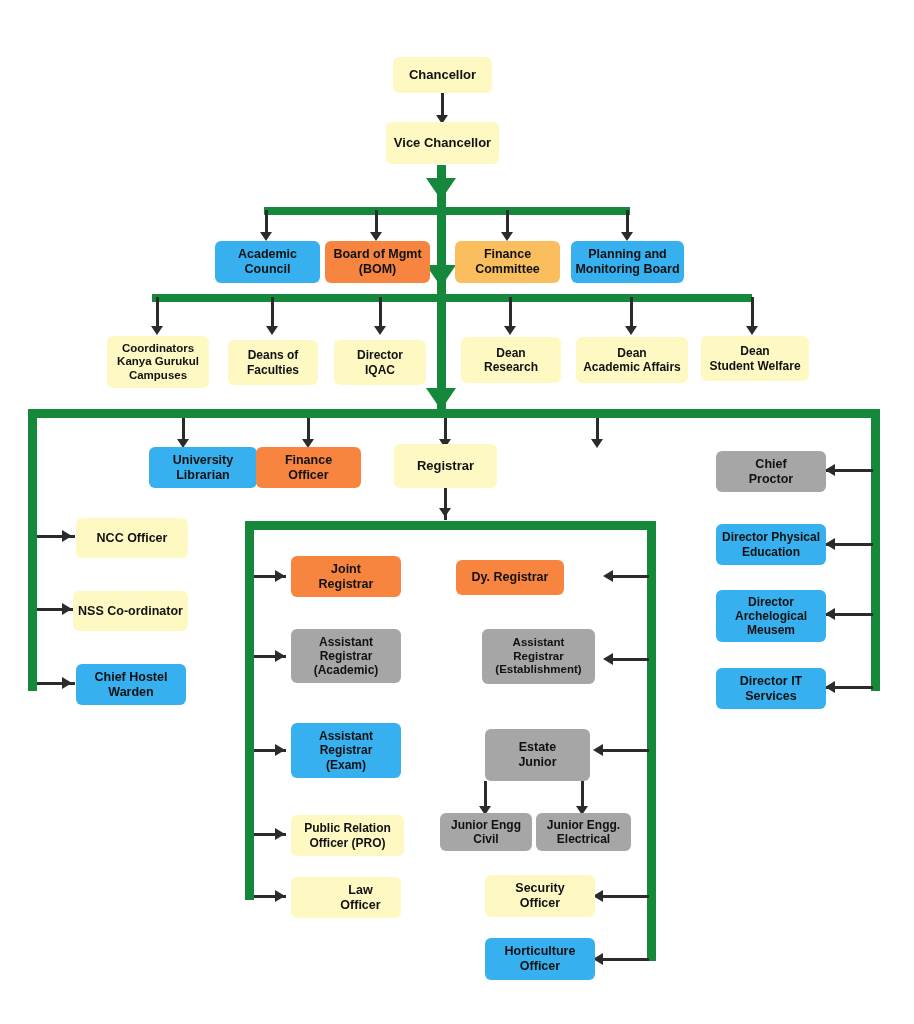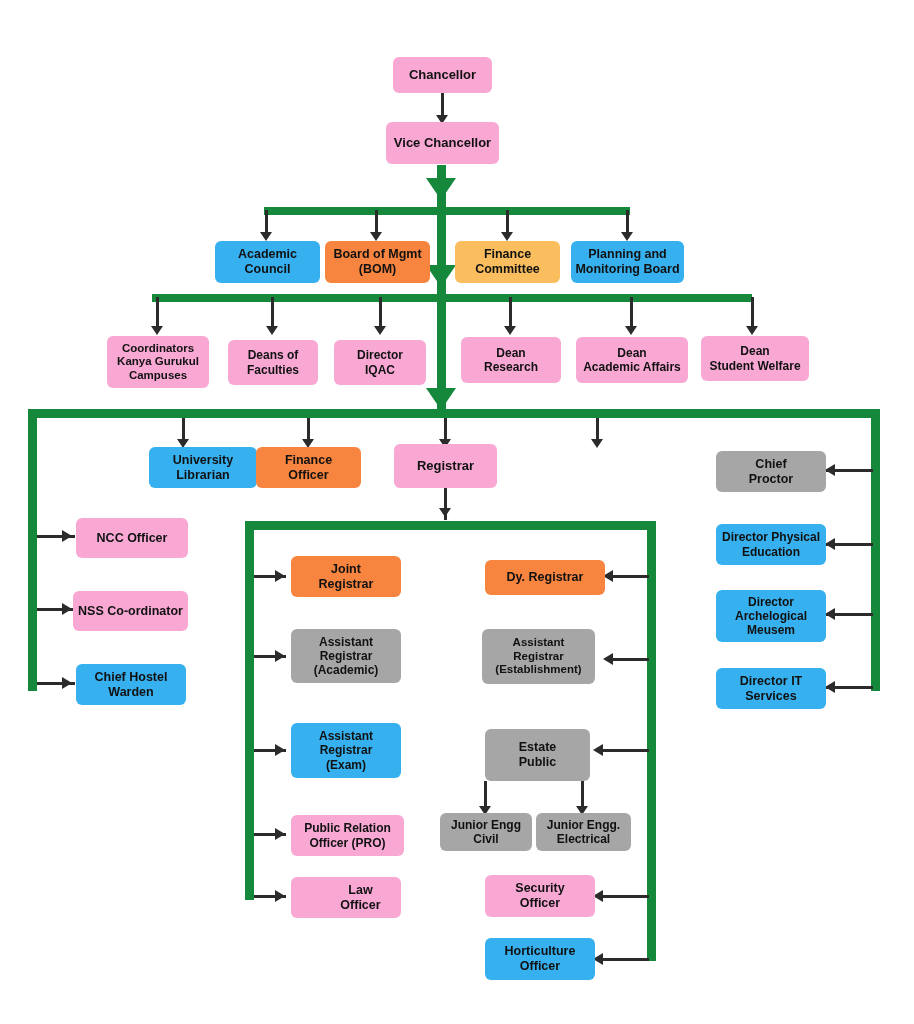--- a/index.html
+++ b/index.html
@@ -25,7 +25,7 @@
     white-space:pre-line;
     z-index:5;
   }
-  .c-green {background:#f9a8d4;}
+  .c-green {background:#fef9c3;}
   .c-blue  {background:#36b0ef;}
   .c-orange{background:#f8853f;}
   .c-amber {background:#fbbe5e;}

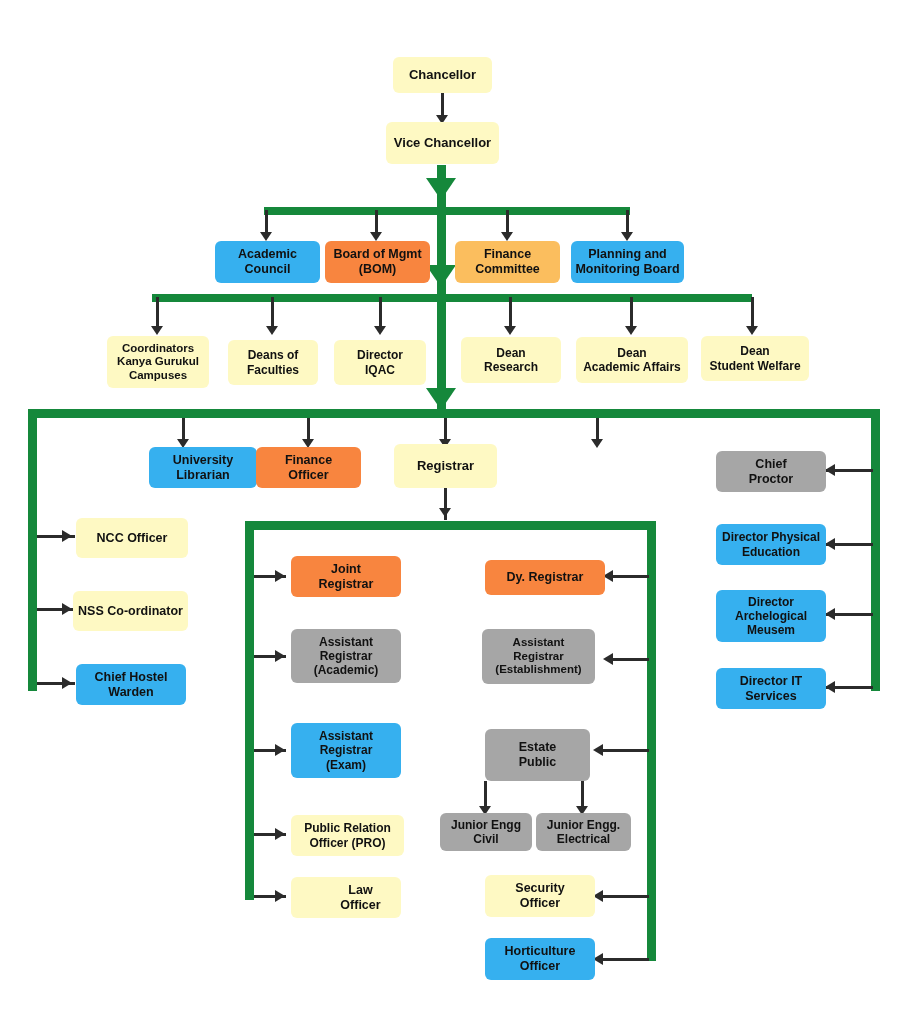--- a/index.html
+++ b/index.html
@@ -208,7 +208,7 @@
   <div class="node c-green" style="left:291px;top:877px;width:110px;height:41px;font-size:12.5px;padding-left:33px;">Law
 Officer</div>
 
-  <div class="node c-orange" style="left:485px;top:560px;width:120px;height:35px;font-size:12.5px;">Dy. Registrar</div>
+  <div class="node c-orange" style="left:456px;top:560px;width:108px;height:35px;font-size:12.5px;">Dy. Registrar</div>
   <div class="node c-grey" style="left:482px;top:629px;width:113px;height:55px;font-size:11.5px;">Assistant
 Registrar
 (Establishment)</div>

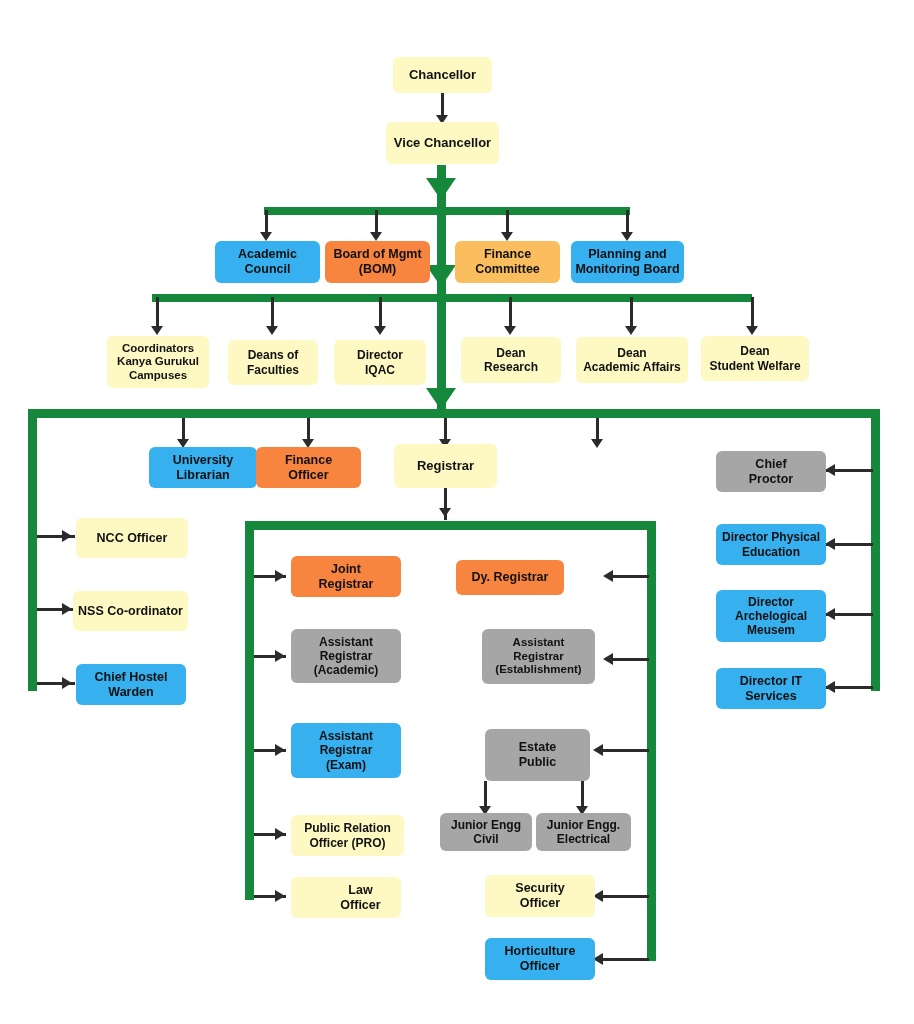--- a/index.html
+++ b/index.html
@@ -213,7 +213,7 @@
 Registrar
 (Establishment)</div>
   <div class="node c-grey" style="left:485px;top:729px;width:105px;height:52px;font-size:12.5px;">Estate
-Public</div>
+Junior</div>
   <div class="node c-grey" style="left:440px;top:813px;width:92px;height:38px;font-size:12px;">Junior Engg
 Civil</div>
   <div class="node c-grey" style="left:536px;top:813px;width:95px;height:38px;font-size:12px;">Junior Engg.

